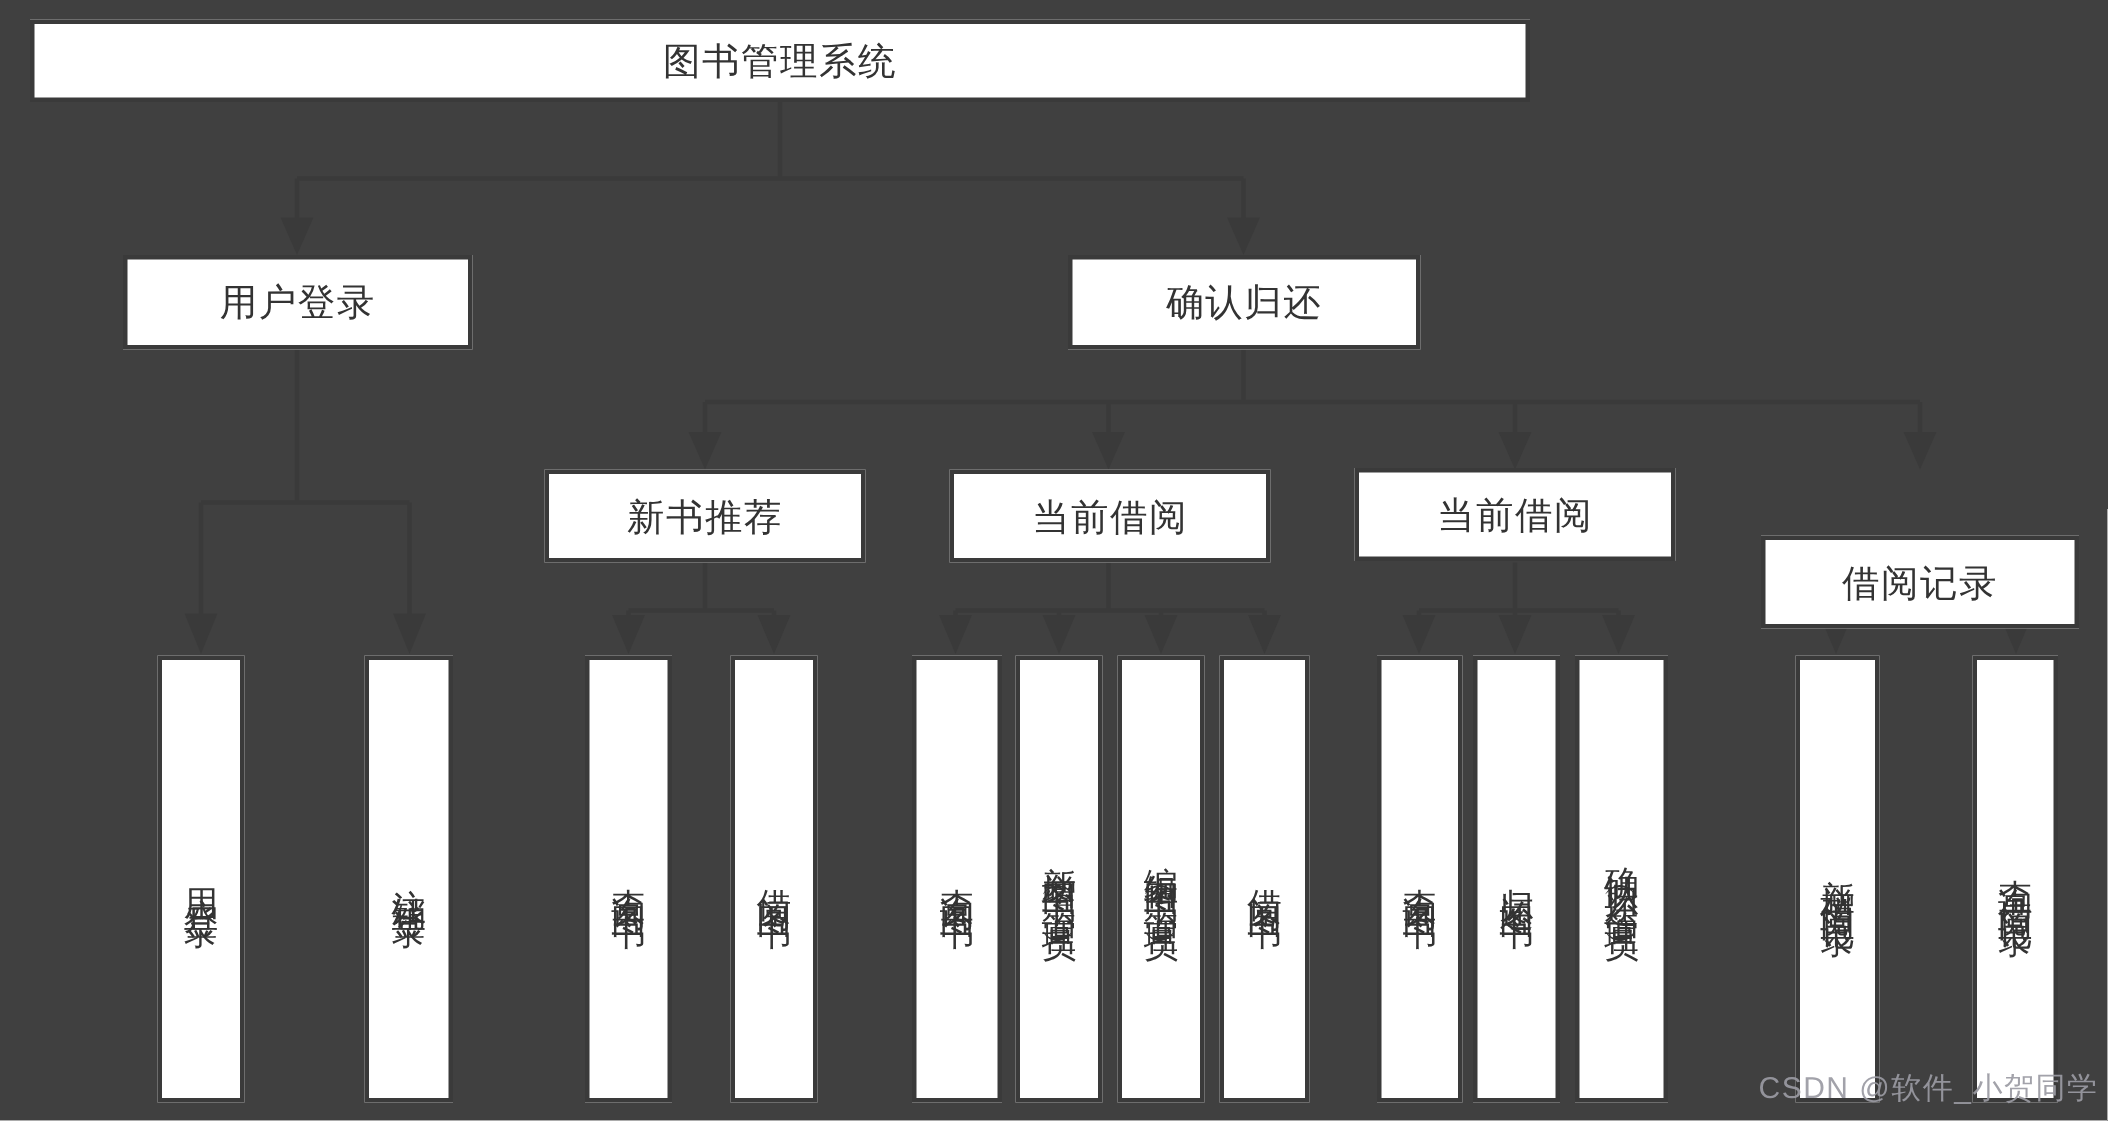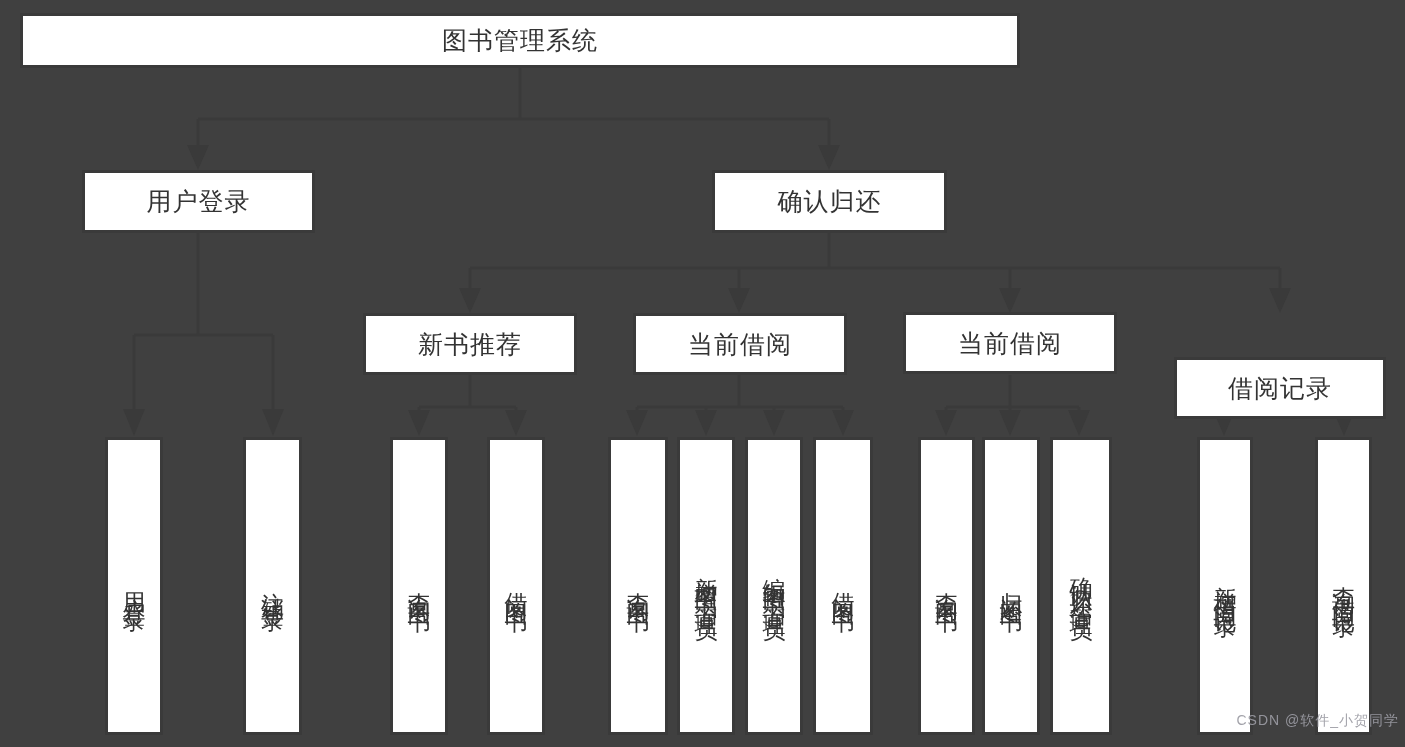--- a/index.html
+++ b/index.html
@@ -56,7 +56,7 @@
     position: absolute;
     right: 6px;
     top: 712px;
-    font-size: 14px;
+    font-size: 20px;
     letter-spacing: 1px;
     color: var(--watermark, #9b9ba3);
     opacity: 0.92;

